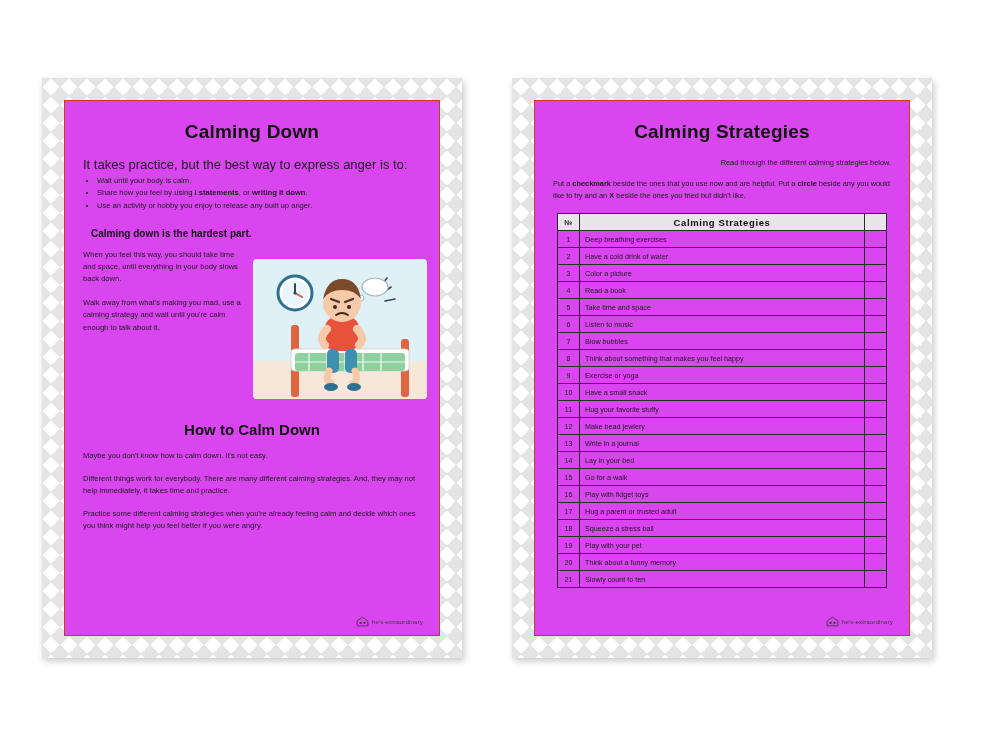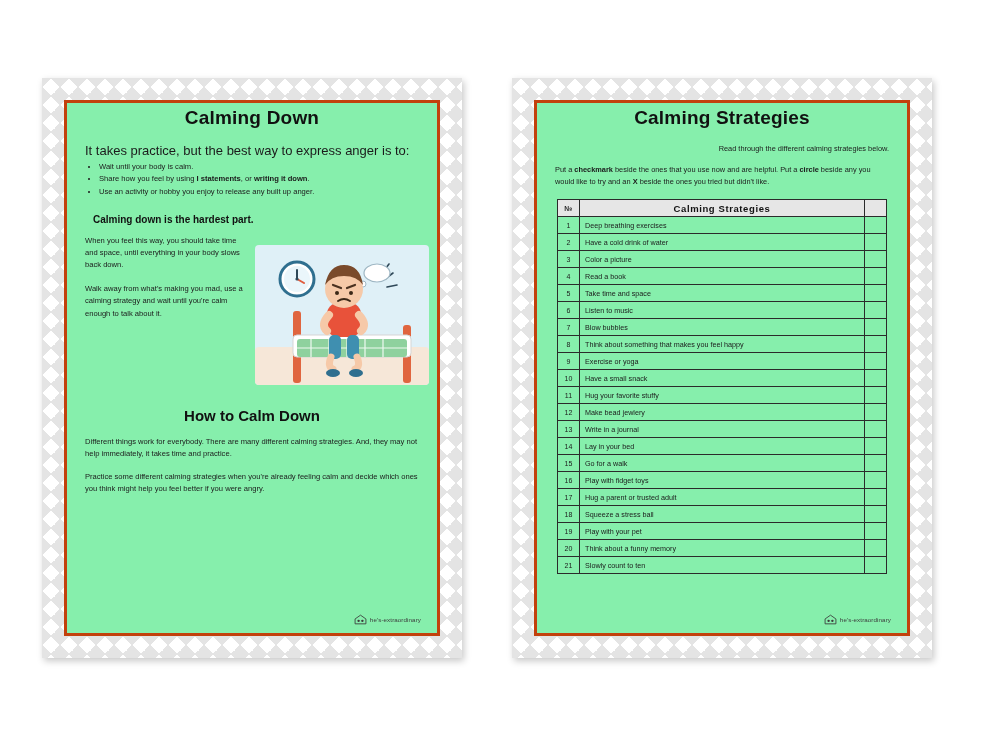--- a/index.html
+++ b/index.html
@@ -52,10 +52,10 @@
     top: 22px;
     right: 22px;
     bottom: 22px;
-    background: #86efac;
-    border: 3px solid #c2410c;
+    background: #d946ef;
+    border: 1px solid #c2410c;
     box-sizing: border-box;
-    padding: 0 18px 10px 18px;
+    padding: 16px 18px 10px 18px;
     overflow: hidden;
   }
 

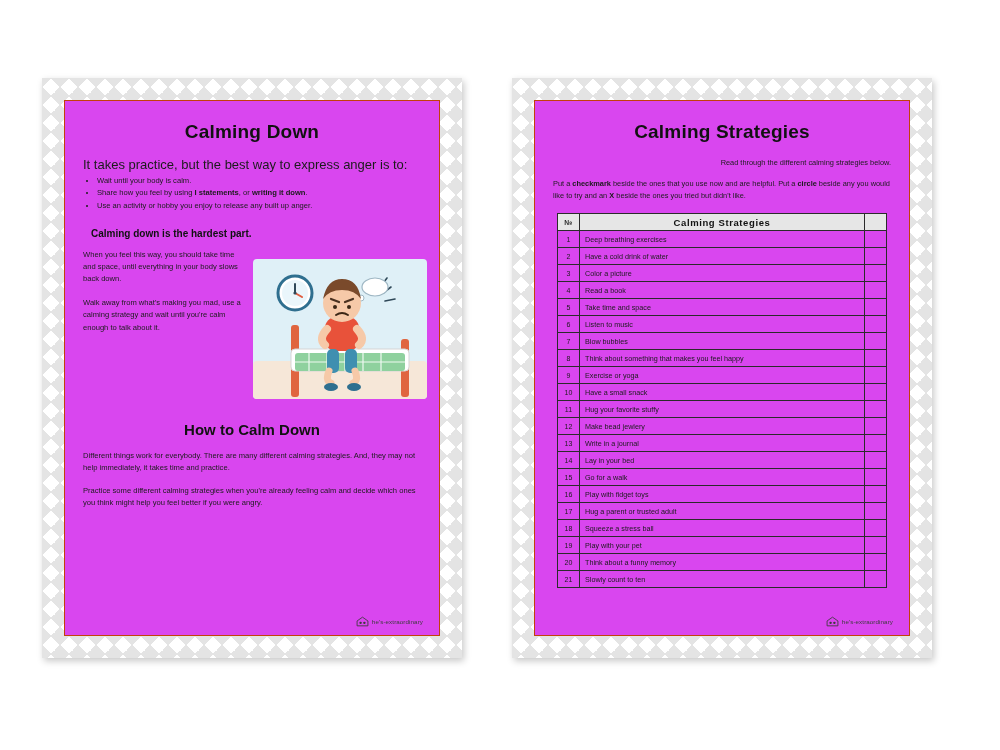--- a/index.html
+++ b/index.html
@@ -295,6 +295,9 @@
 
       <div class="sec-title">How to Calm Down</div>
 
+      <p class="bottom-para">
+        <span>Maybe you don't </span><span class="ital">know</span><span> how to calm down. It's not easy.</span>
+      </p>
       <p class="bottom-para">Different things work for everybody. There are many different calming strategies. And, they may not help immediately, it takes time and practice.</p>
       <p class="bottom-para">Practice some different calming strategies when you're already feeling calm and decide which ones you think might help you feel better if you were angry.</p>
 

